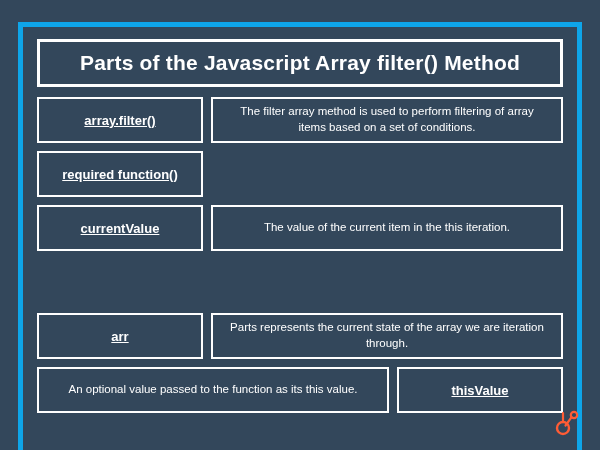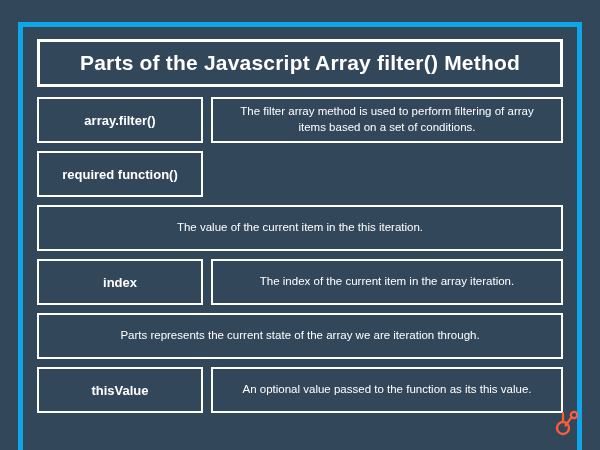--- a/index.html
+++ b/index.html
@@ -66,6 +66,7 @@
     font-size: 13px;
     font-weight: bold;
     padding: 0 4px;
+    text-decoration: underline;
   }
   .cell.desc {
     flex: 1 1 auto;

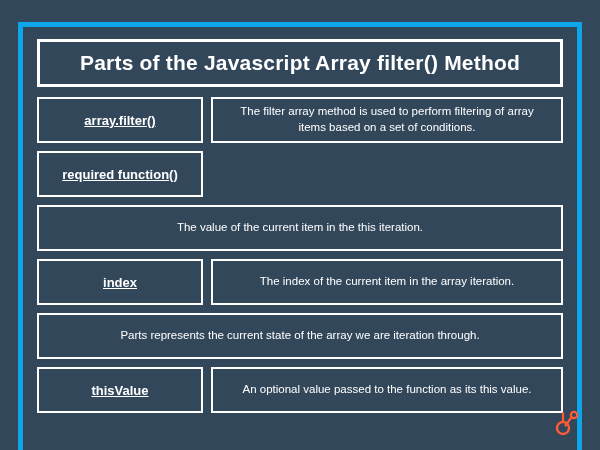--- a/index.html
+++ b/index.html
@@ -104,6 +104,7 @@
     </div>
 
     <div class="row">
+      <div class="cell term">currentValue</div>
       <div class="cell desc">The value of the current item in the this iteration.</div>
     </div>
 

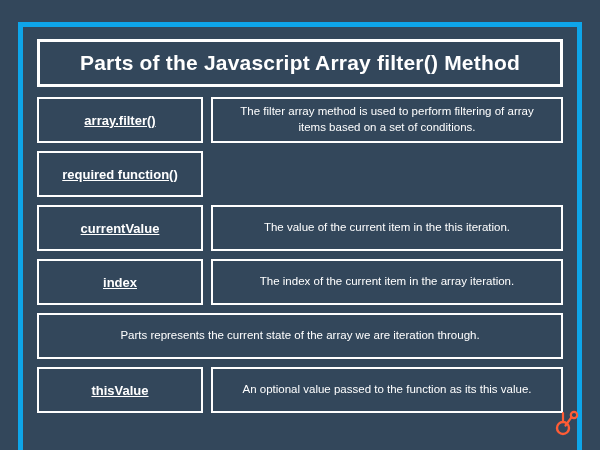--- a/index.html
+++ b/index.html
@@ -109,7 +109,6 @@
     </div>
 
     <div class="row">
-      <div class="cell term">index</div>
       <div class="cell desc">The index of the current item in the array iteration.</div>
     </div>
 

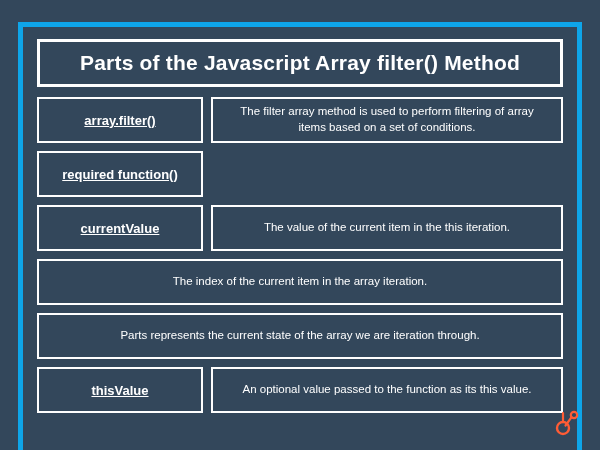--- a/index.html
+++ b/index.html
@@ -109,7 +109,6 @@
     </div>
 
     <div class="row">
-      <div class="cell desc">The index of the current item in the array iteration.</div>
     </div>
 
     <div class="row">

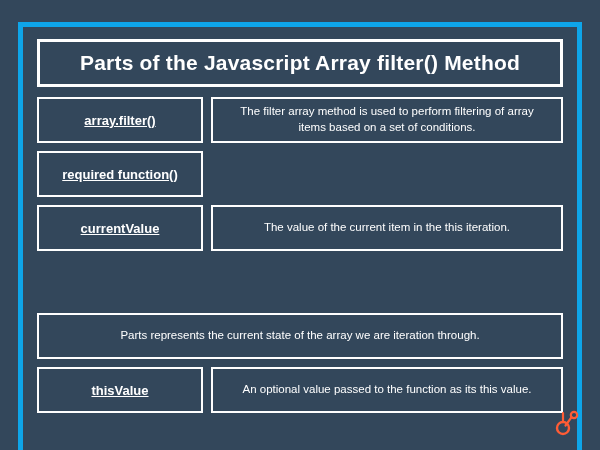--- a/index.html
+++ b/index.html
@@ -112,6 +112,7 @@
     </div>
 
     <div class="row">
+      <div class="cell term">arr</div>
       <div class="cell desc">Parts represents the current state of the array we are iteration through.</div>
     </div>
 

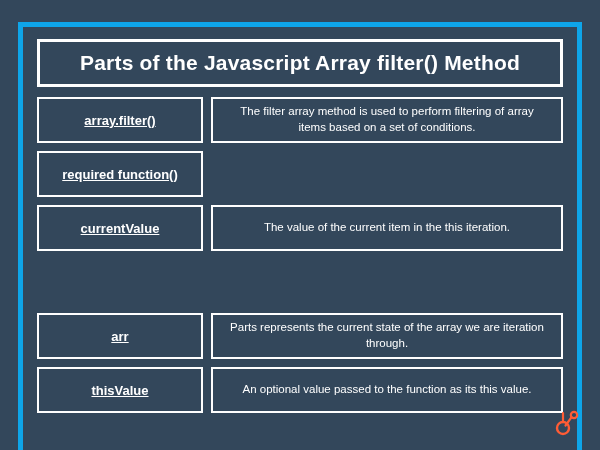--- a/index.html
+++ b/index.html
@@ -117,8 +117,8 @@
     </div>
 
     <div class="row">
+      <div class="cell desc">An optional value passed to the function as its this value.</div>
       <div class="cell term">thisValue</div>
-      <div class="cell desc">An optional value passed to the function as its this value.</div>
     </div>
 
   </div>

